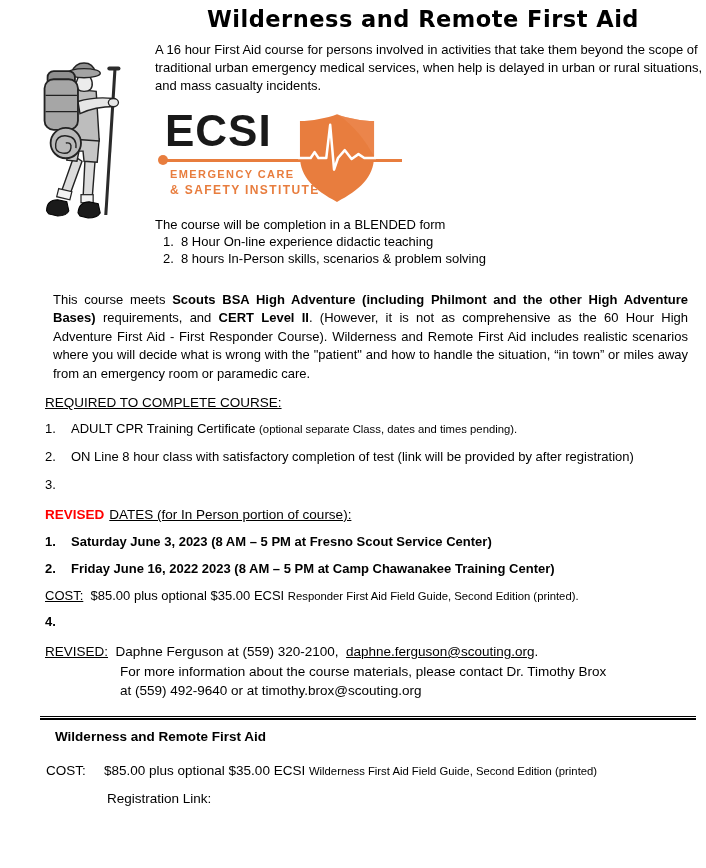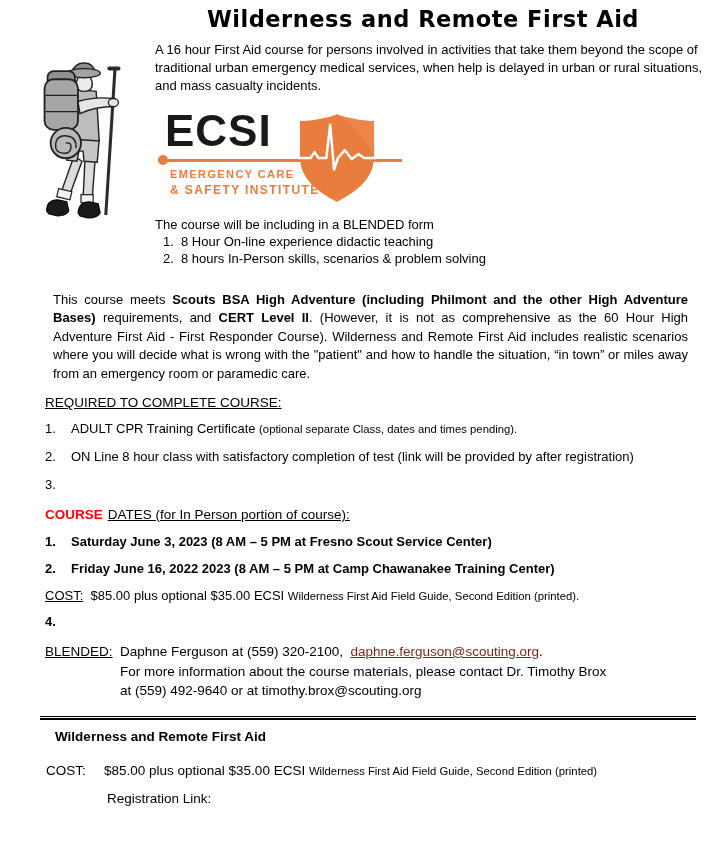--- a/index.html
+++ b/index.html
@@ -129,7 +129,7 @@
       </div>
 
       <div class="blended">
-        <div>The course will be including in a BLENDED form</div>
+        <div>The course will be completion in a BLENDED form</div>
         <div class="blended-row">
           <span class="n">1.</span>
           <span>8 Hour On-line experience didactic teaching</span>

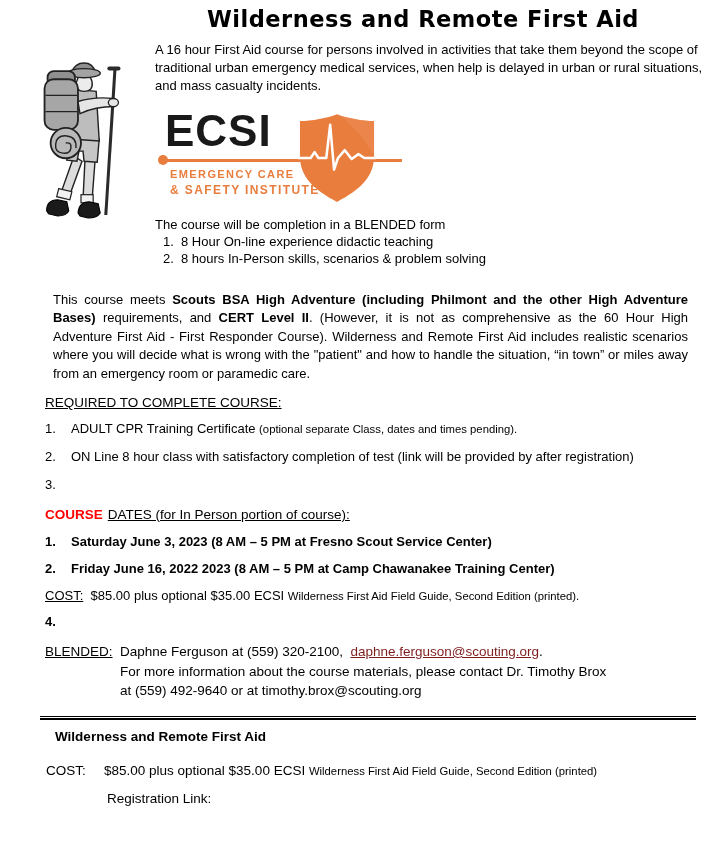--- a/index.html
+++ b/index.html
@@ -162,7 +162,7 @@
     </div>
 
     <div class="revised-line">
-      <span class="revised-word">COURSE</span><span class="revised-rest">DATES (for In Person portion of course):</span>
+      <span class="revised-word">REVISED</span><span class="revised-rest">DATES (for In Person portion of course):</span>
     </div>
 
     <div class="daterow">

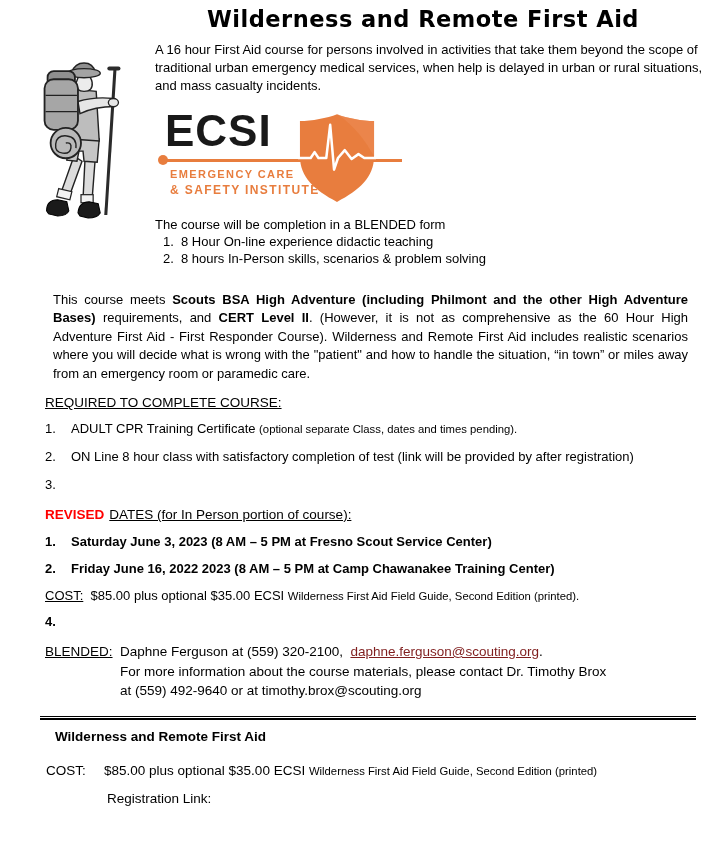--- a/index.html
+++ b/index.html
@@ -176,7 +176,7 @@
 
     <div class="cost-line">
       <span class="u">COST:</span>&nbsp;
-      <span>$85.00 plus optional $35.00 ECSI </span><span class="small">Wilderness First Aid Field Guide, Second Edition (printed).</span>
+      <span>$85.00 plus optional $35.00 ECSI </span><span class="small">Responder First Aid Field Guide, Second Edition (printed).</span>
     </div>
 
     <div class="item4">4.</div>

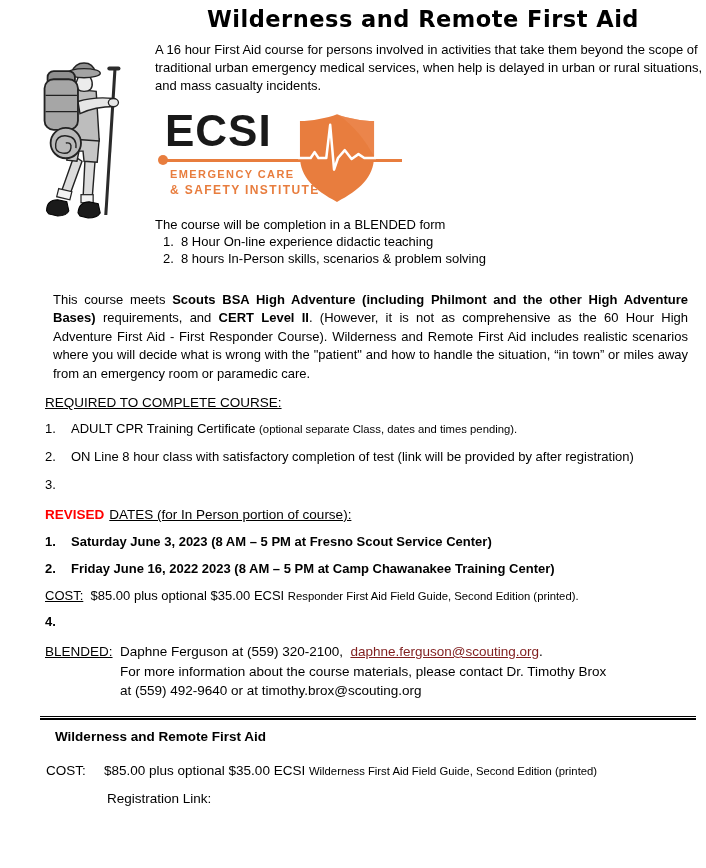--- a/index.html
+++ b/index.html
@@ -182,7 +182,7 @@
     <div class="item4">4.</div>
 
     <div class="contact">
-      <span class="u">BLENDED:</span>&nbsp;
+      <span class="u">REVISED:</span>&nbsp;
       <span>Daphne Ferguson at (559) 320-2100,</span>&nbsp;
       <a class="link">daphne.ferguson@scouting.org</a><span>.</span>
       <div class="contact-cont">For more information about the course materials, please contact Dr. Timothy Brox</div>

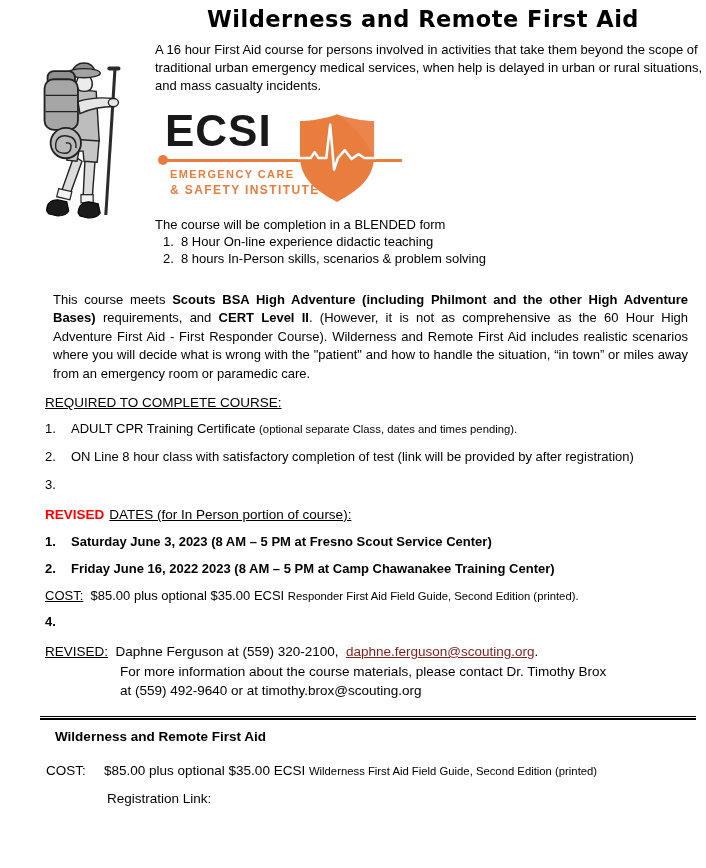--- a/index.html
+++ b/index.html
@@ -57,7 +57,7 @@
   .item4 { margin-top:11px; font-weight:bold; }
   .contact { margin-top:13px; font-size:13.5px; line-height:1.45; }
   .contact-cont { margin-left:75px; }
-  a.link { color:#7f1d1d; text-decoration:underline; cursor:pointer; }
+  a.link { color:#000000; text-decoration:underline; cursor:pointer; }
 
   
   .sep { margin:15px 10px 0 40px; border-top:1.5px solid #000; border-bottom:2.5px solid #000; height:4px; }

